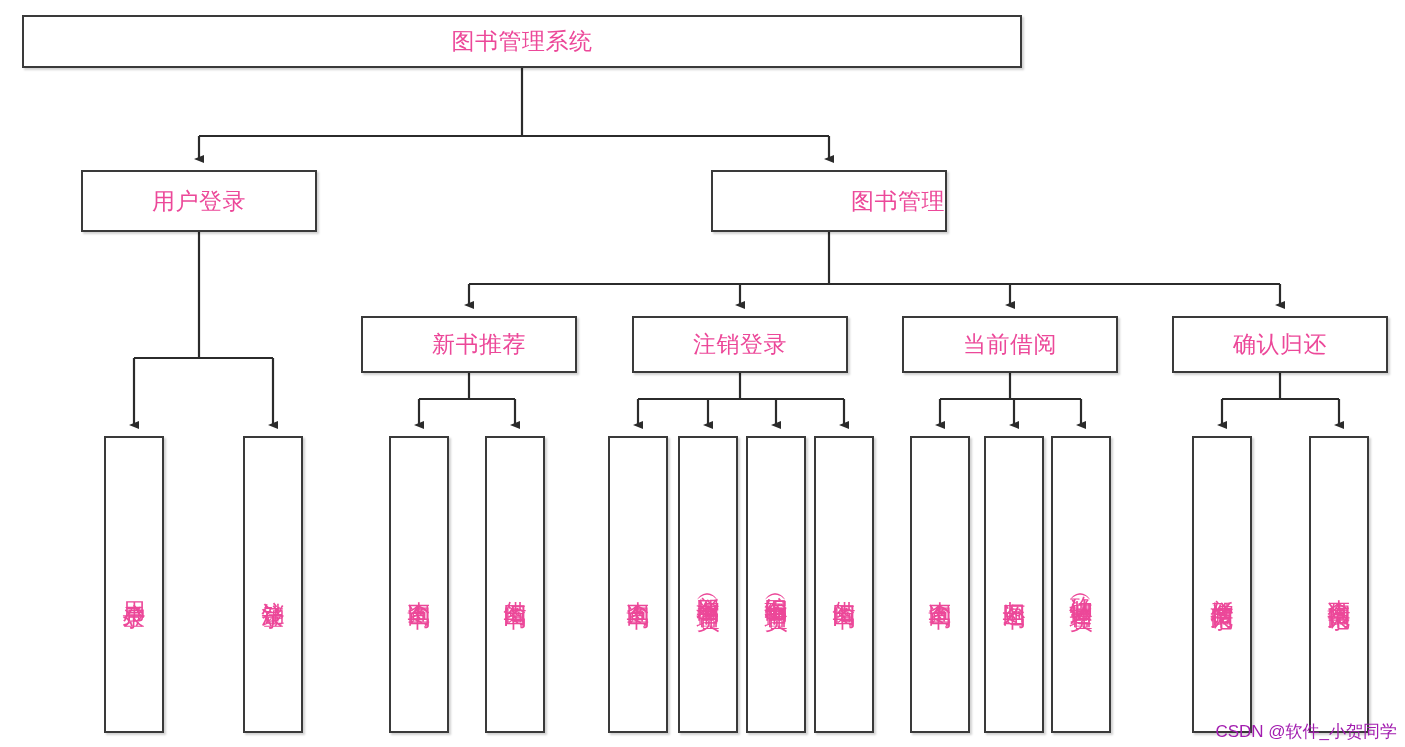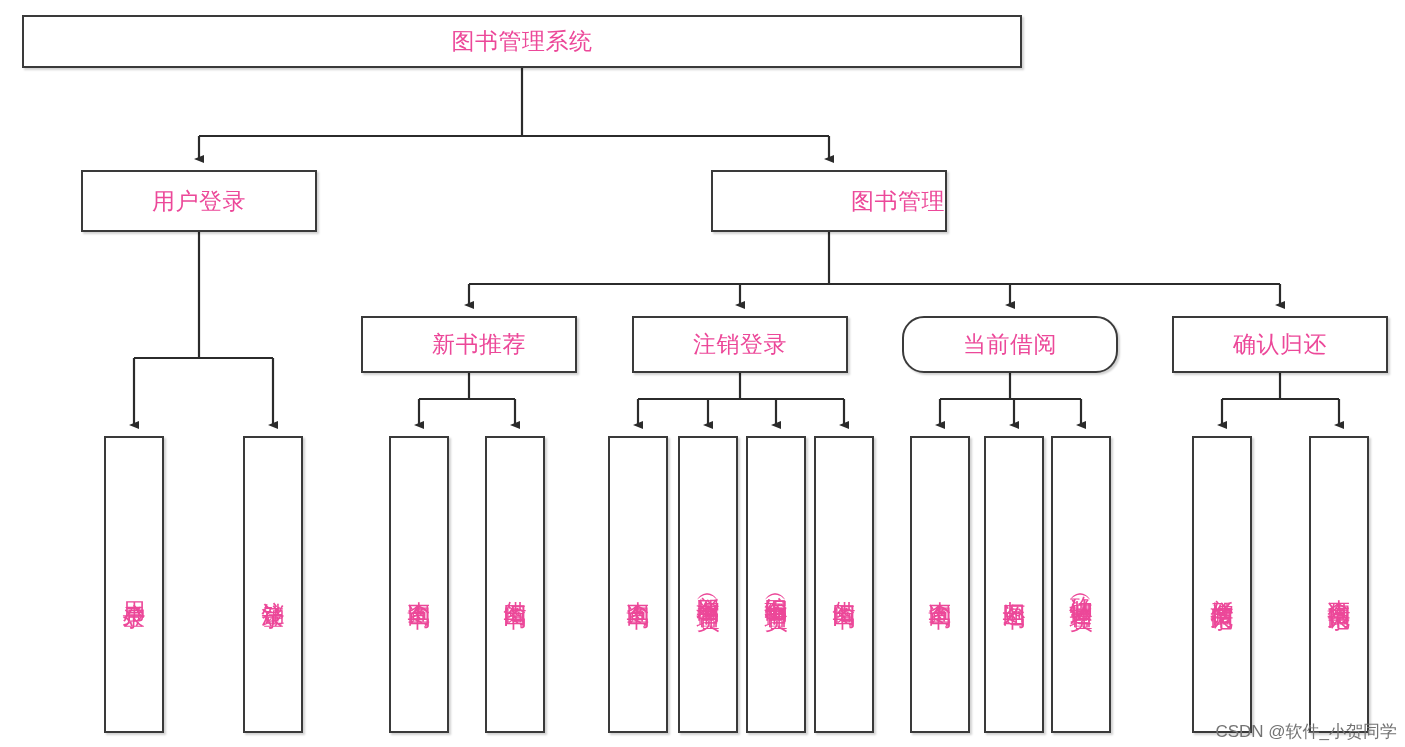--- a/index.html
+++ b/index.html
@@ -138,7 +138,7 @@
       <div class="node" style="left: 632px; top: 316px; width: 216px; height: 57px;">
         <span class="node-label">注销登录</span>
       </div>
-      <div class="node" style="left: 902px; top: 316px; width: 216px; height: 57px; border-radius: 22px;">
+      <div class="node" style="left: 902px; top: 316px; width: 216px; height: 57px;">
         <span class="node-label">当前借阅</span>
       </div>
       <div class="node" style="left: 1172px; top: 316px; width: 216px; height: 57px;">

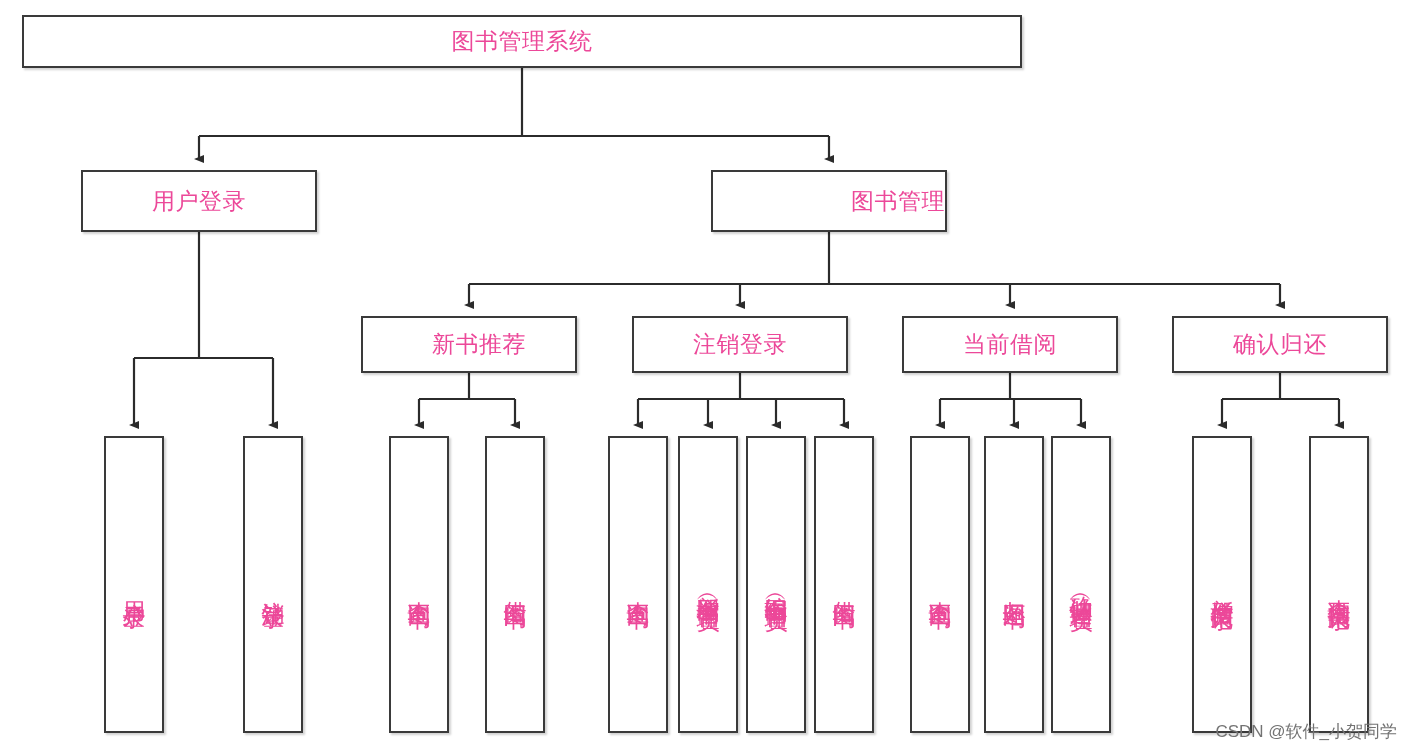--- a/index.html
+++ b/index.html
@@ -69,7 +69,7 @@
     right: 8px;
     bottom: 4px;
     font-size: 17px;
-    color: #737373;
+    color: #a21caf;
     white-space: nowrap;
     font-family: "Liberation Sans", "DejaVu Sans", sans-serif;
   }

